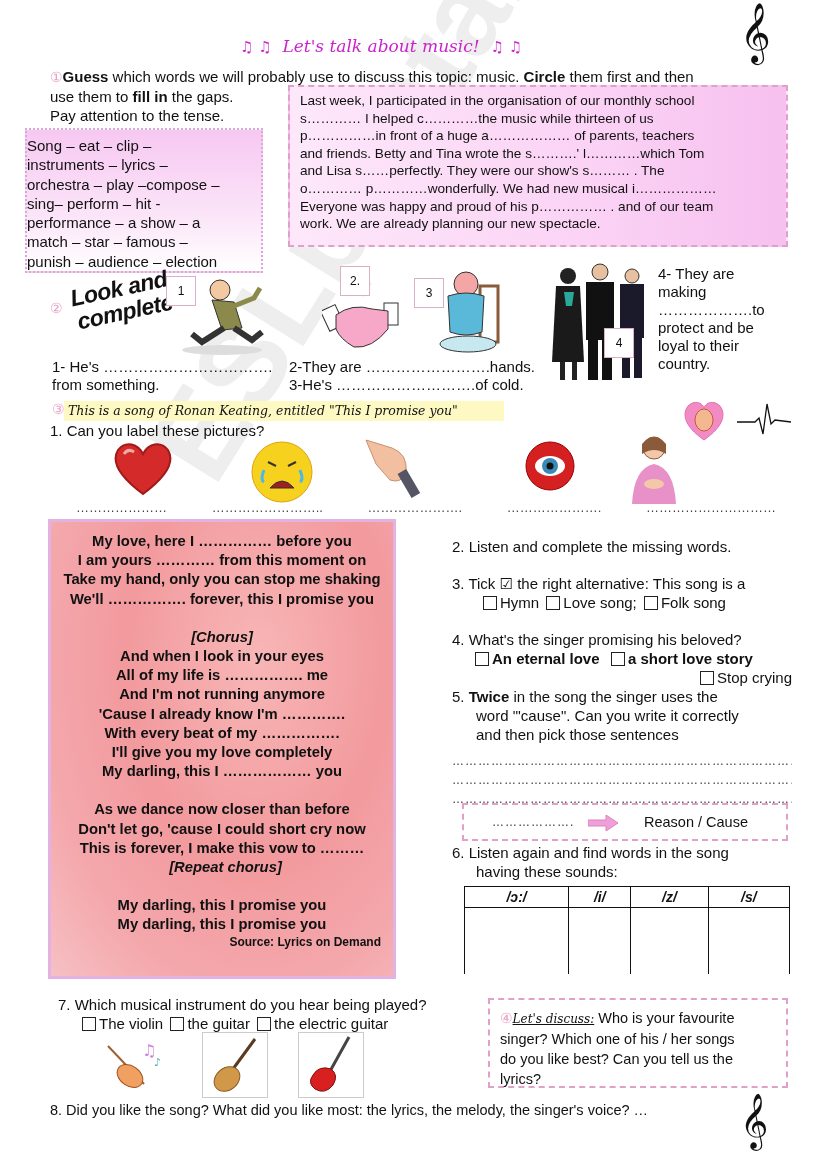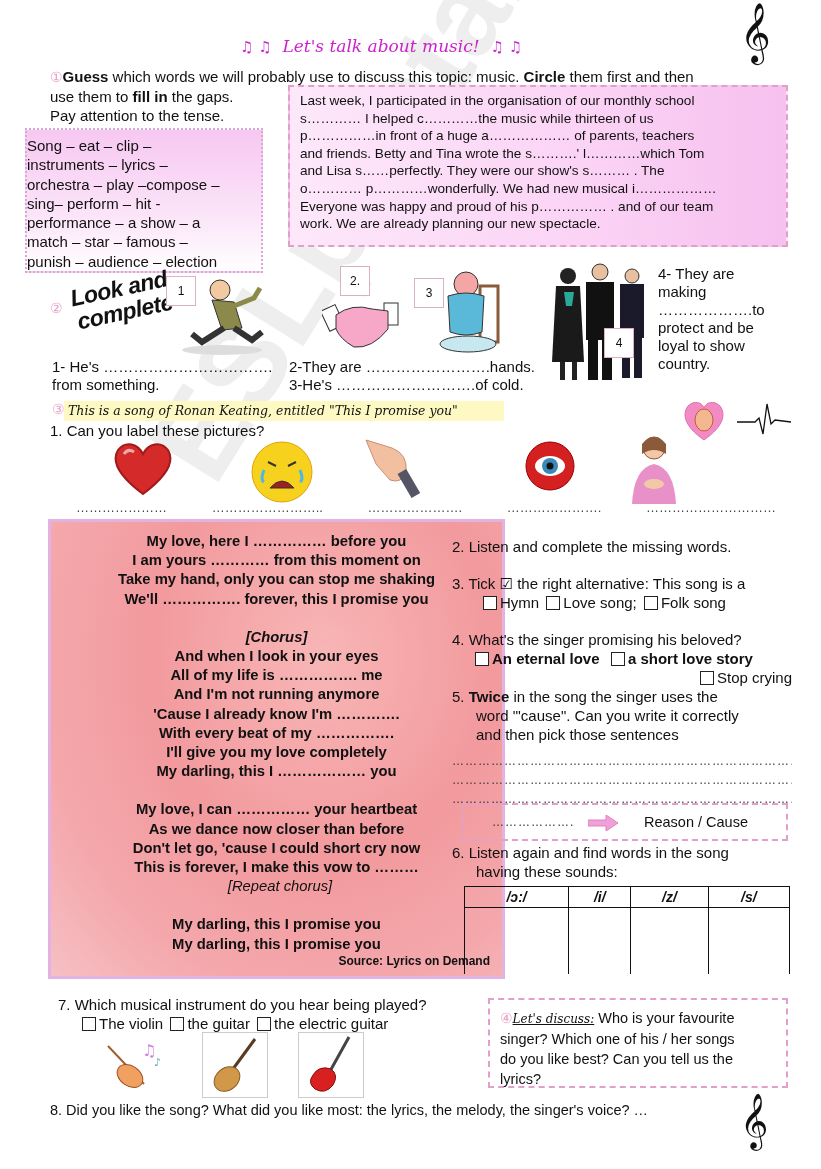--- a/index.html
+++ b/index.html
@@ -121,7 +121,7 @@
   <div>making</div>
   <div>……………….to</div>
   <div>protect and be</div>
-  <div>loyal to show</div>
+  <div>loyal to their</div>
   <div>country.</div>
 </div>
 

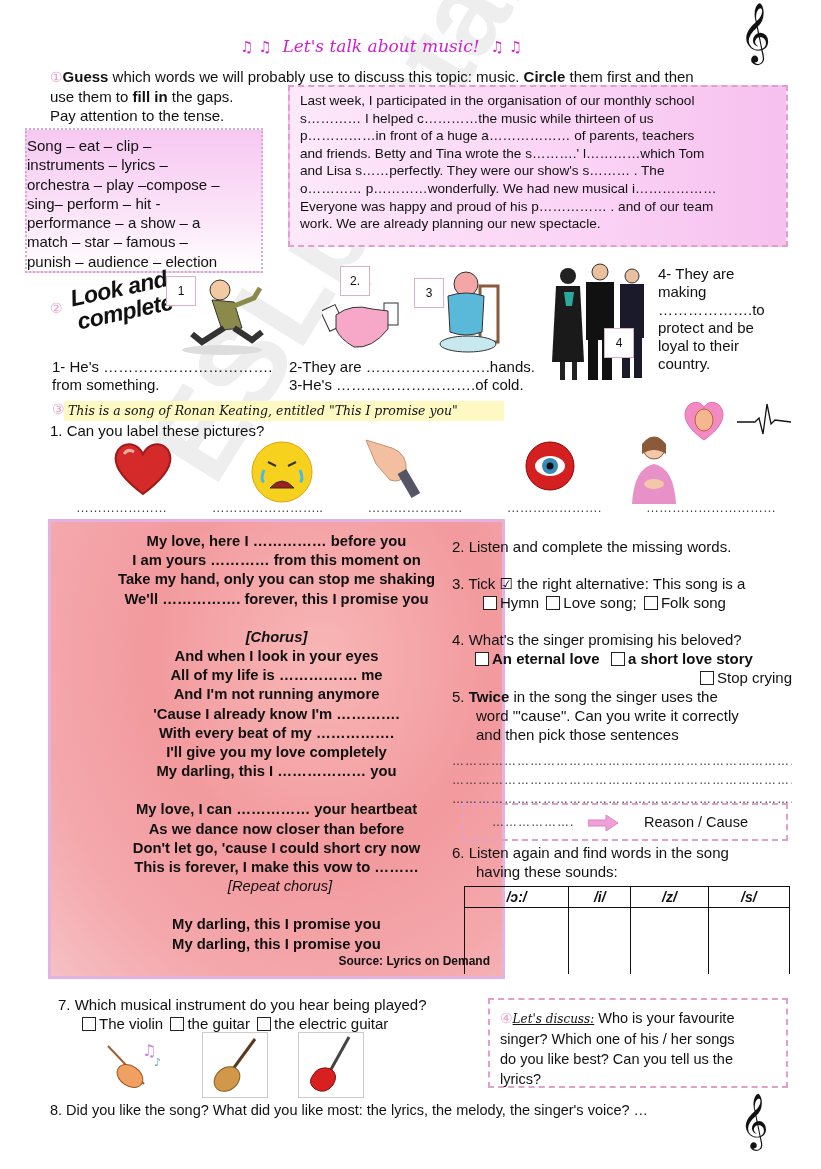--- a/index.html
+++ b/index.html
@@ -18,7 +18,7 @@
   .star { width: 30px; height: 30px; border: 1px solid #d9b0c8; text-align: center; line-height: 28px; font-size: 12px; background: #fff; }
   .q-lines { font-size: 15px; line-height: 18px; }
   .songtitle { left: 64px; top: 401px; width: 440px; height: 20px; background: #fef9c3; font-family: "DejaVu Serif", serif; font-style: italic; font-size: 12.5px; line-height: 20px; padding-left: 4px; }
-  .lyricbox { left: 48px; top: 519px; width: 457px; height: 460px; border: 3px solid #e2b3e2; background: radial-gradient(ellipse at 60% 30%, #f8b6b6 0%, #f29a9e 45%, #f4a8ac 75%, #f6c0c4 100%); text-align: center; font-weight: bold; font-size: 14.8px; line-height: 19.2px; padding-top: 10px; }
+  .lyricbox { left: 48px; top: 519px; width: 348px; height: 460px; border: 3px solid #e2b3e2; background: radial-gradient(ellipse at 60% 30%, #f8b6b6 0%, #f29a9e 45%, #f4a8ac 75%, #f6c0c4 100%); text-align: center; font-weight: bold; font-size: 14.8px; line-height: 19.2px; padding-top: 10px; }
   .lyricbox .it { font-style: italic; font-weight: bold; }
   .dashbox { border: 2px dashed #e0a0c8; }
   table.snd { border-collapse: collapse; }

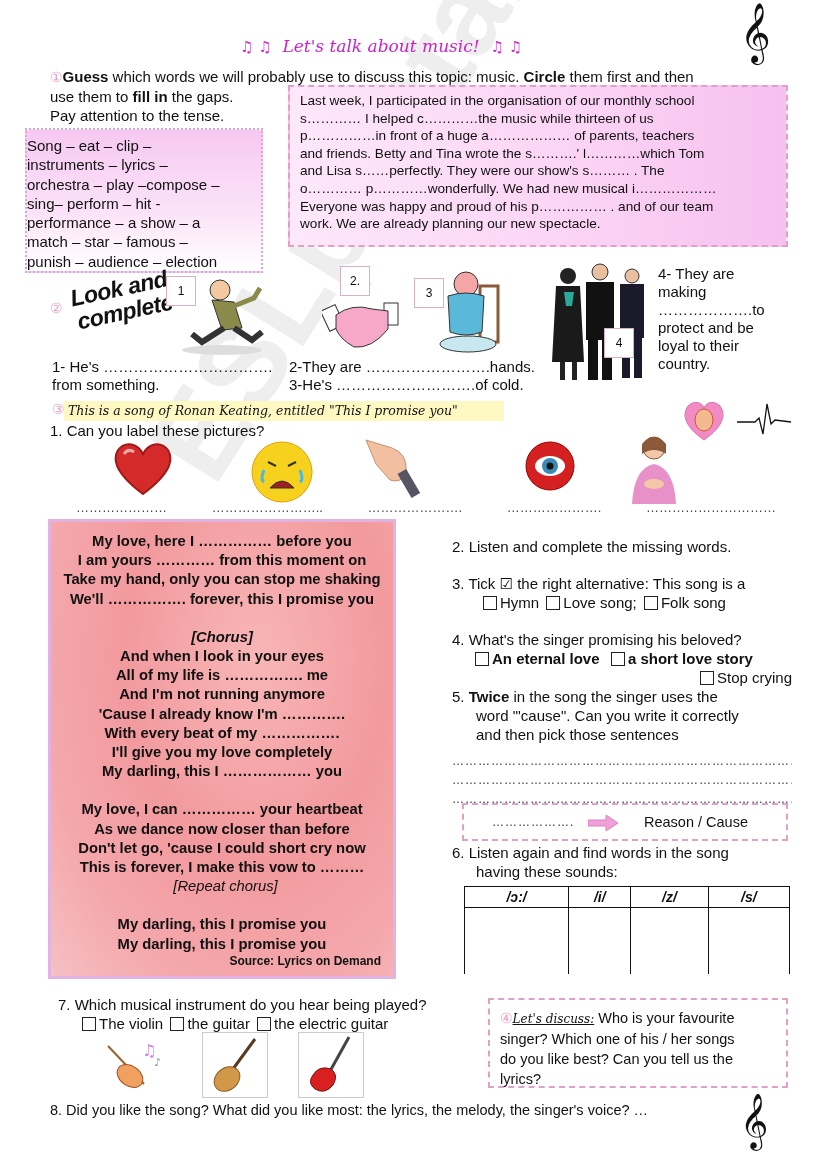--- a/index.html
+++ b/index.html
@@ -197,7 +197,6 @@
   <div>I'll give you my love completely</div>
   <div>My darling, this I ………………  you</div>
   <div style="height:19px;"></div>
-  <div>My love, I can …………… your heartbeat</div>
   <div>As we dance now closer than before</div>
   <div>Don't let go, 'cause I could short cry now</div>
   <div>This is forever, I make this vow to ………</div>

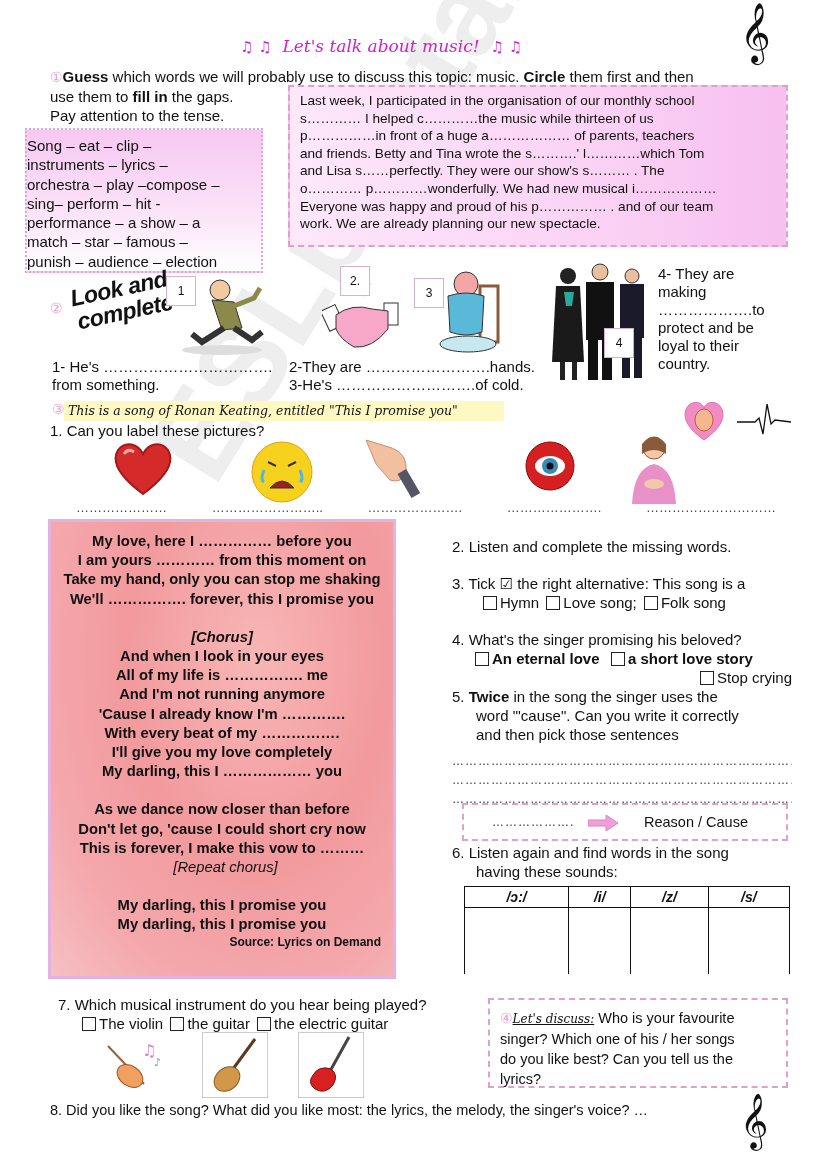--- a/index.html
+++ b/index.html
@@ -200,7 +200,7 @@
   <div>As we dance now closer than before</div>
   <div>Don't let go, 'cause I could short cry now</div>
   <div>This is forever, I make this vow to ………</div>
-  <div class="it" style="font-weight:normal;padding-left:7px;">[Repeat chorus]</div>
+  <div class="it" style="font-weight:bold;padding-left:7px;">[Repeat chorus]</div>
   <div style="height:19px;"></div>
   <div>My darling, this I promise you</div>
   <div>My darling, this I promise you</div>

